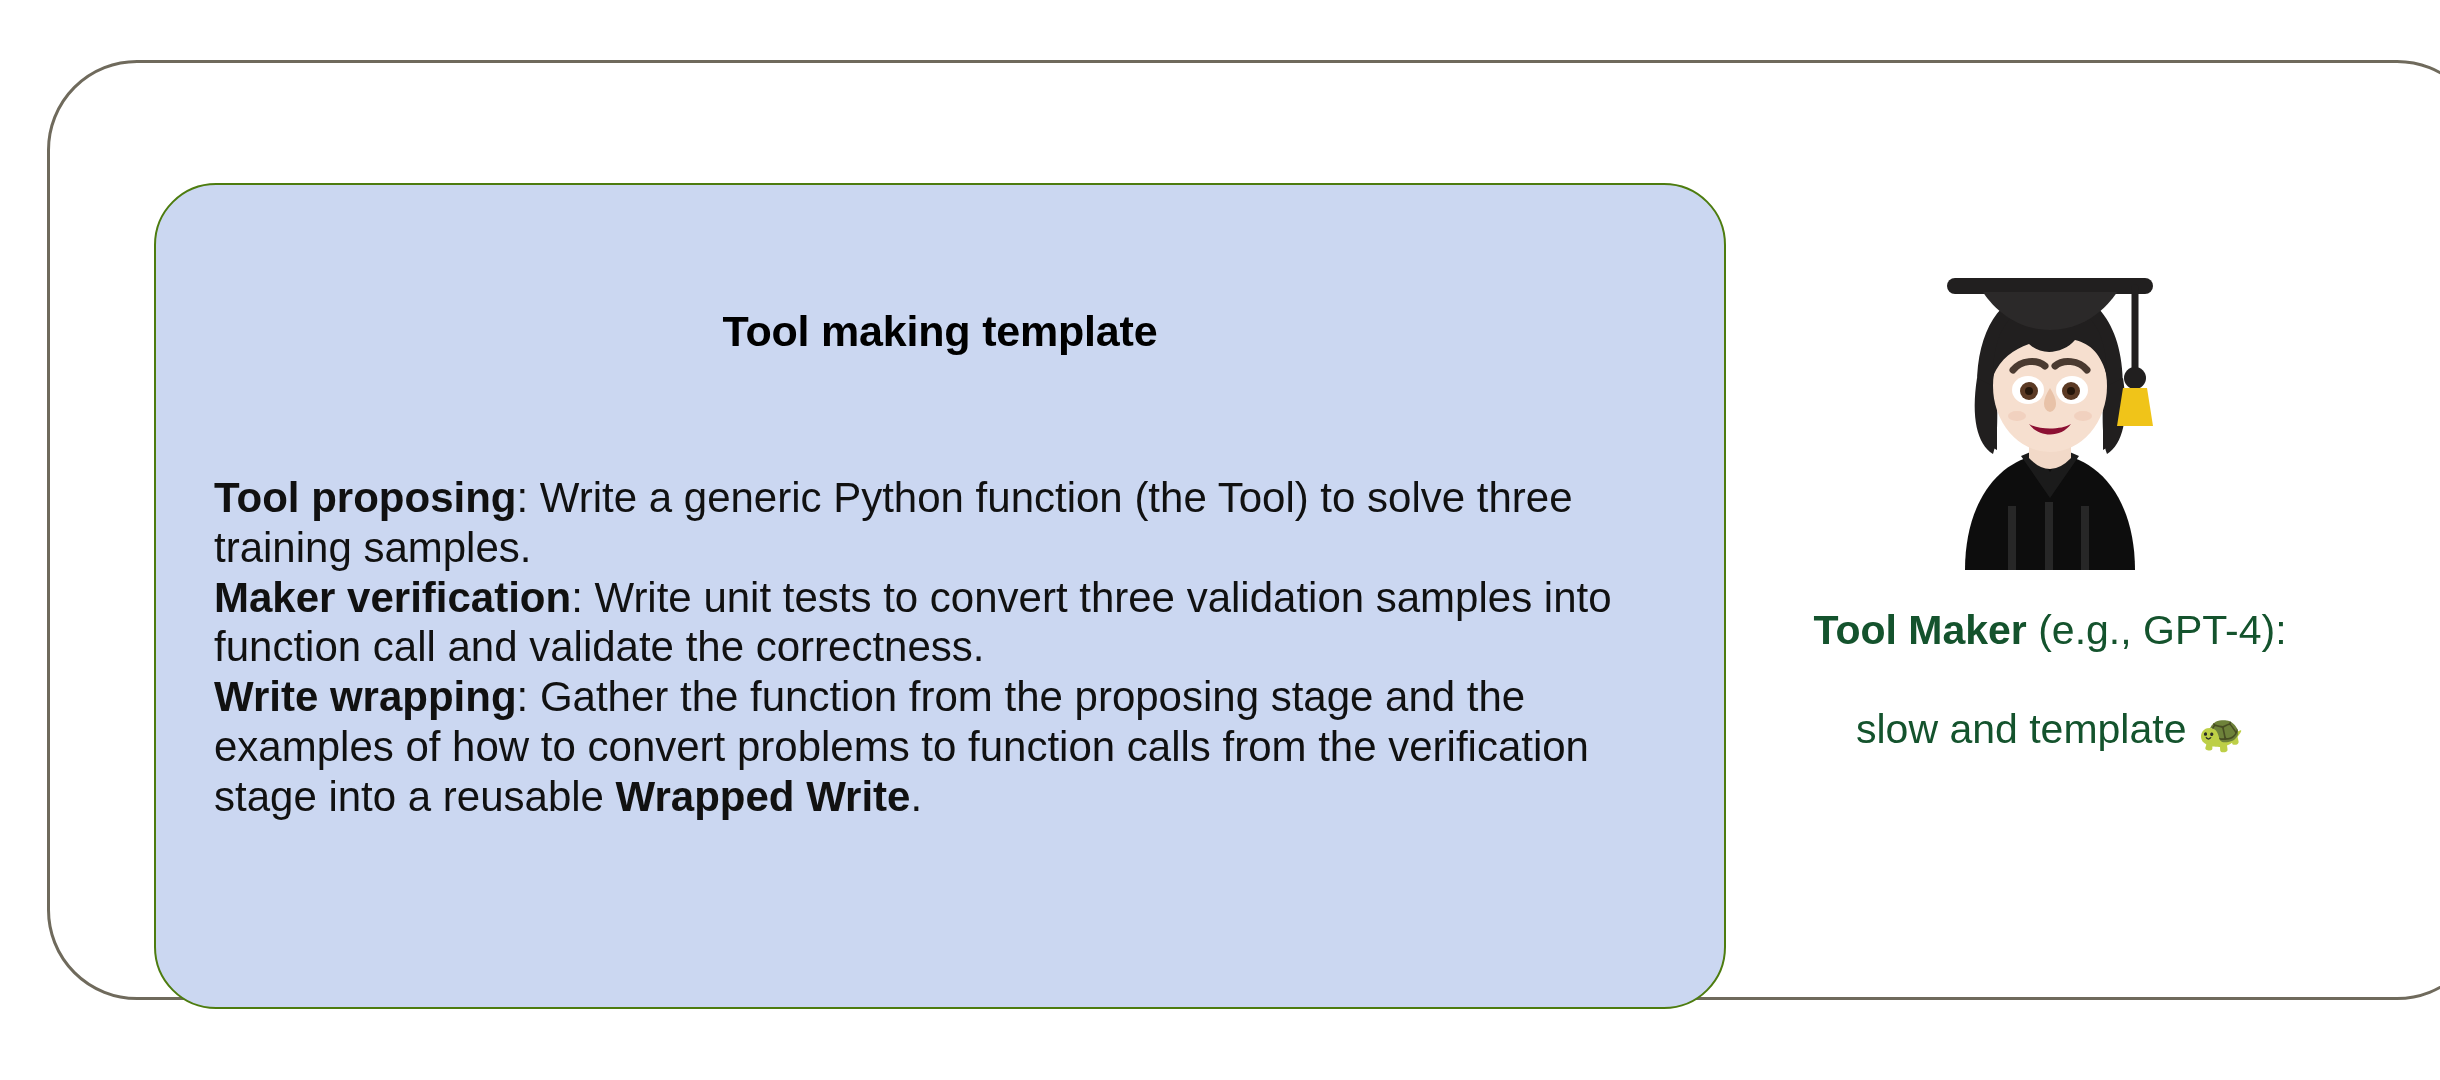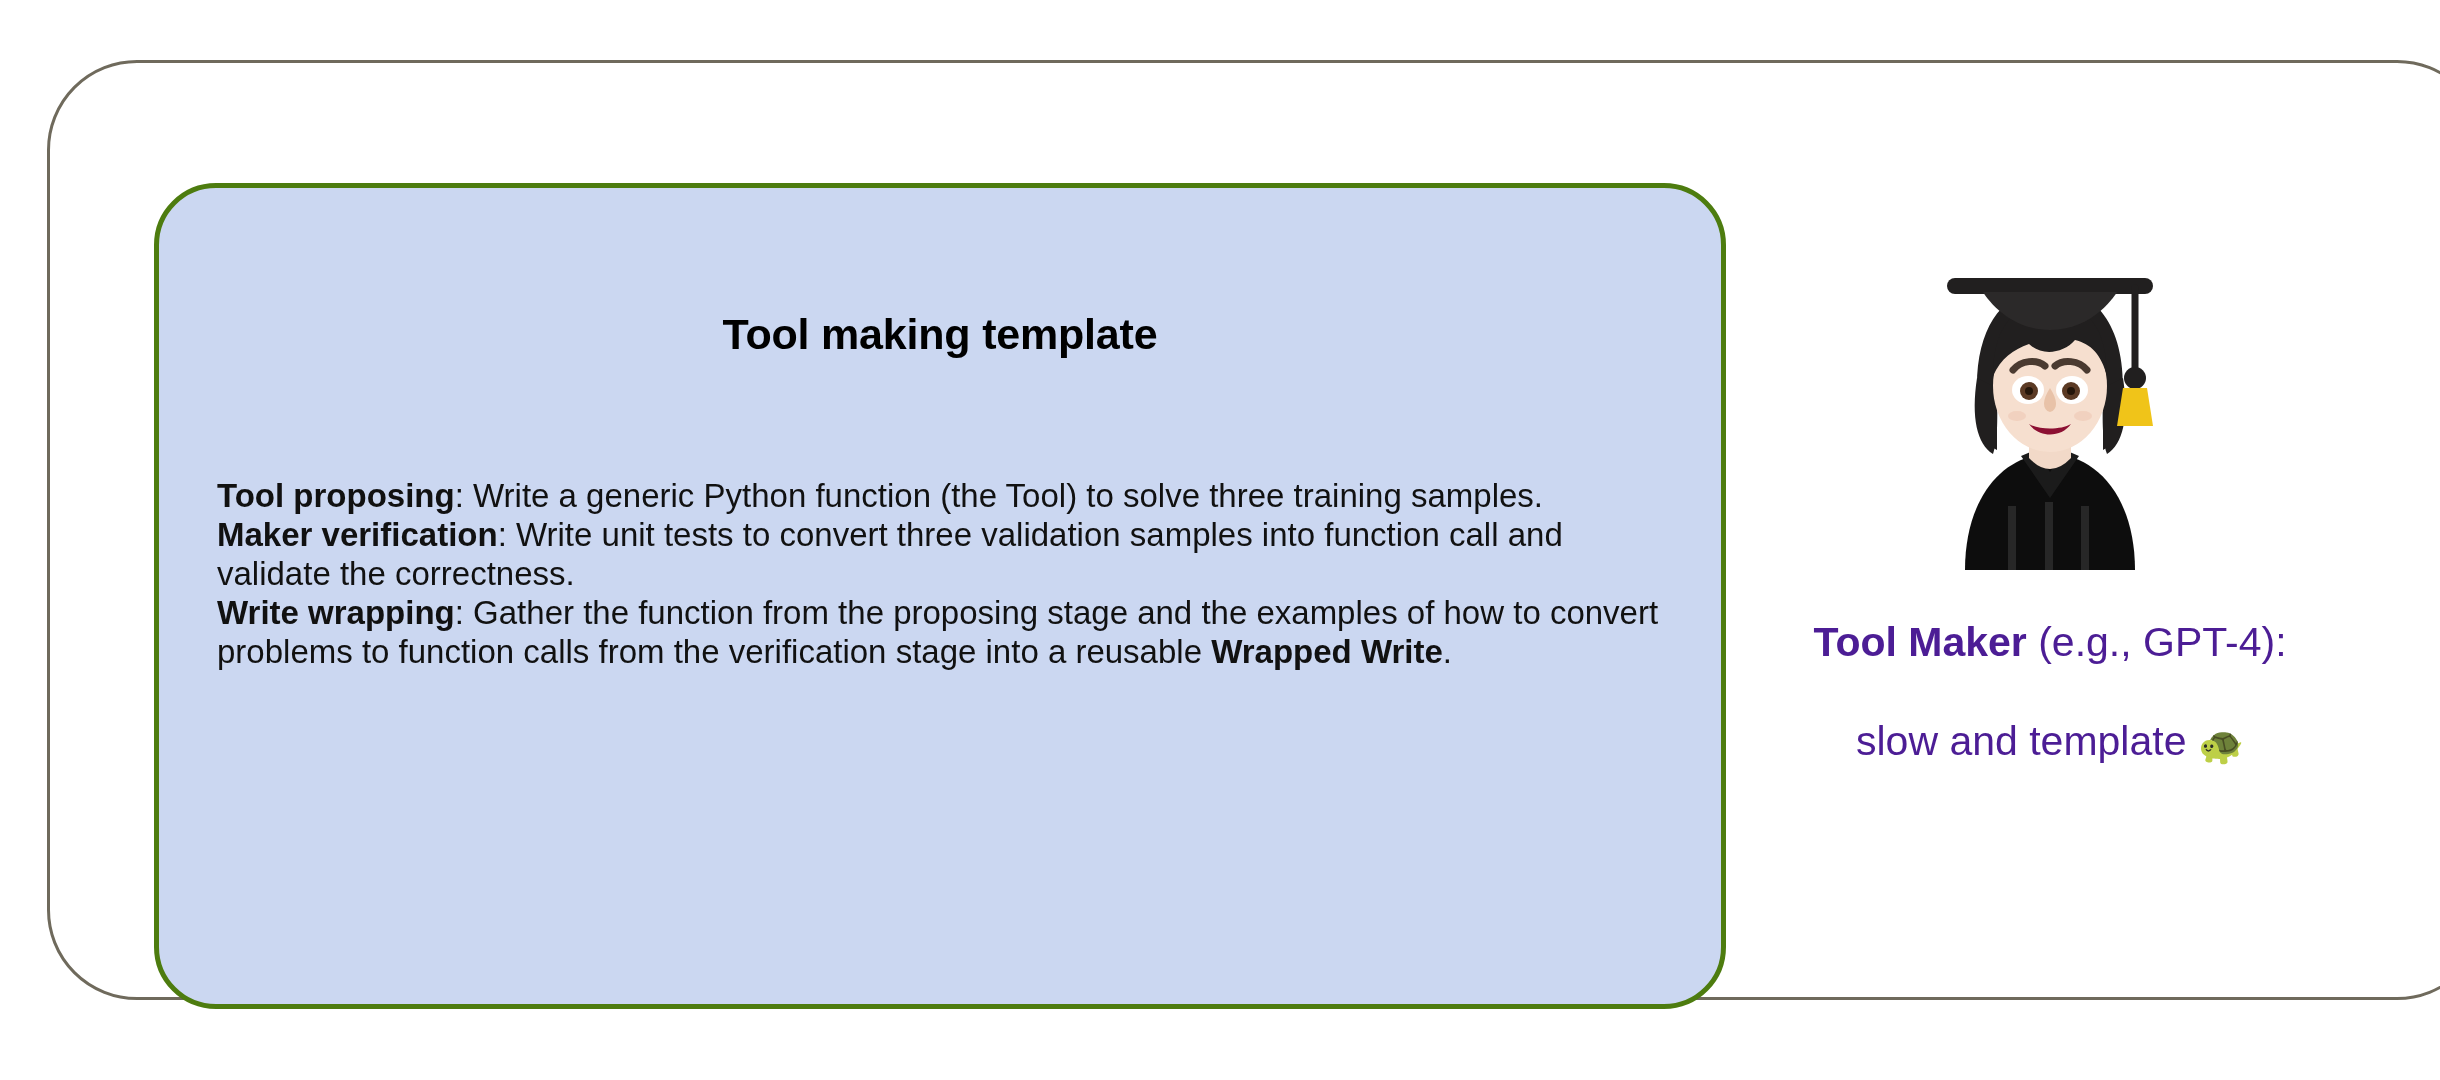--- a/index.html
+++ b/index.html
@@ -36,7 +36,7 @@
     width: 1572px;
     height: 826px;
     box-sizing: border-box;
-    border: 5px solid #4d7c0f;
+    border: 2px solid #4d7c0f;
     border-radius: 62px;
     background: #cbd7f1;
     padding: 0;

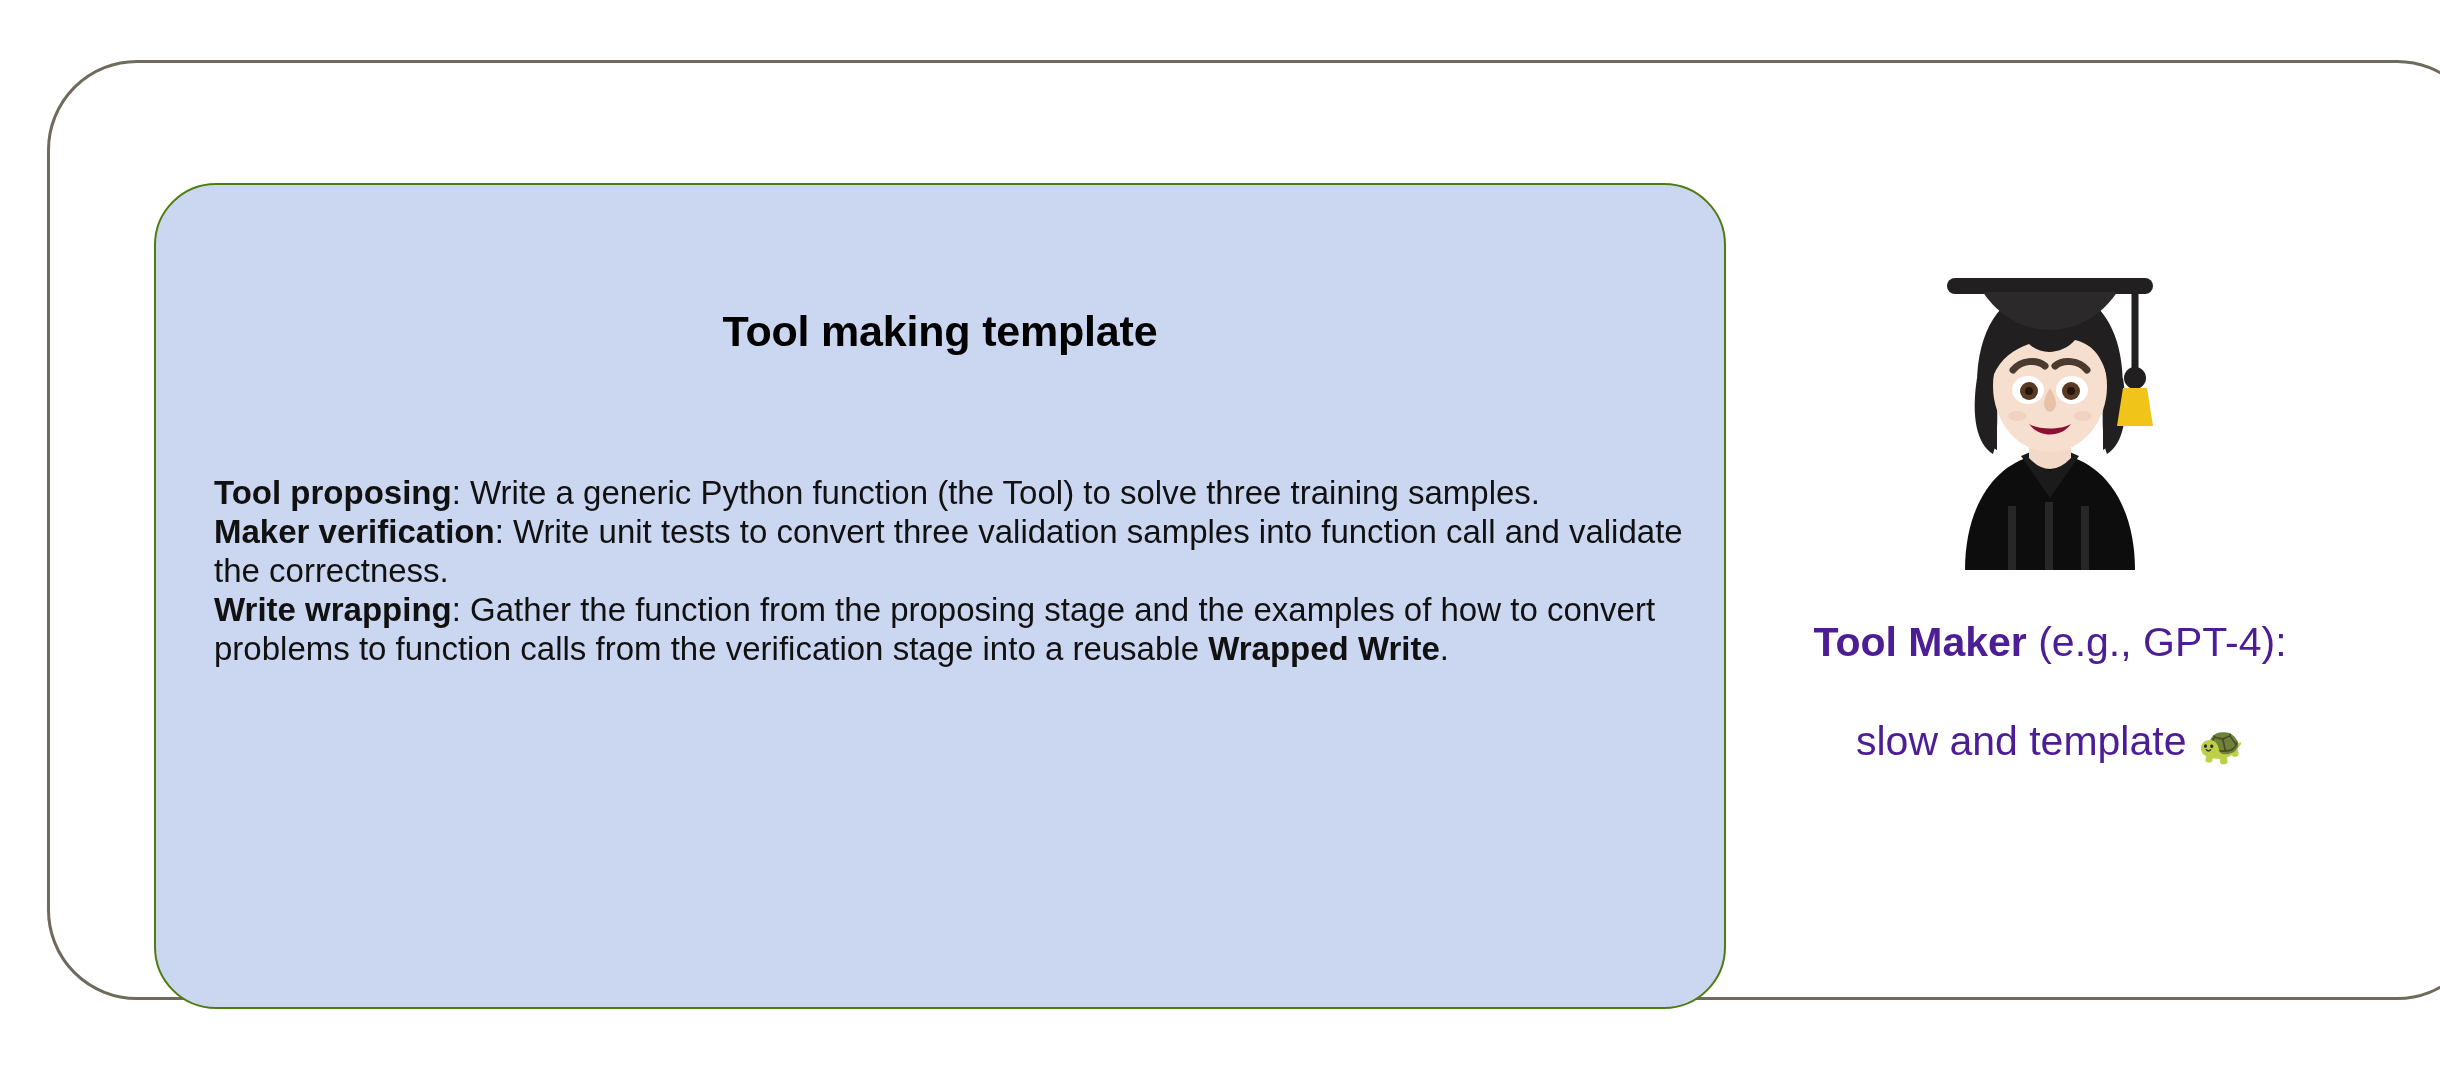--- a/index.html
+++ b/index.html
@@ -69,7 +69,7 @@
     left: 58px;
     right: 40px;
     top: 288px;
-    font-size: 33px;
+    font-size: 42px;
     line-height: 1.185;
     color: #111111;
     text-align: left;

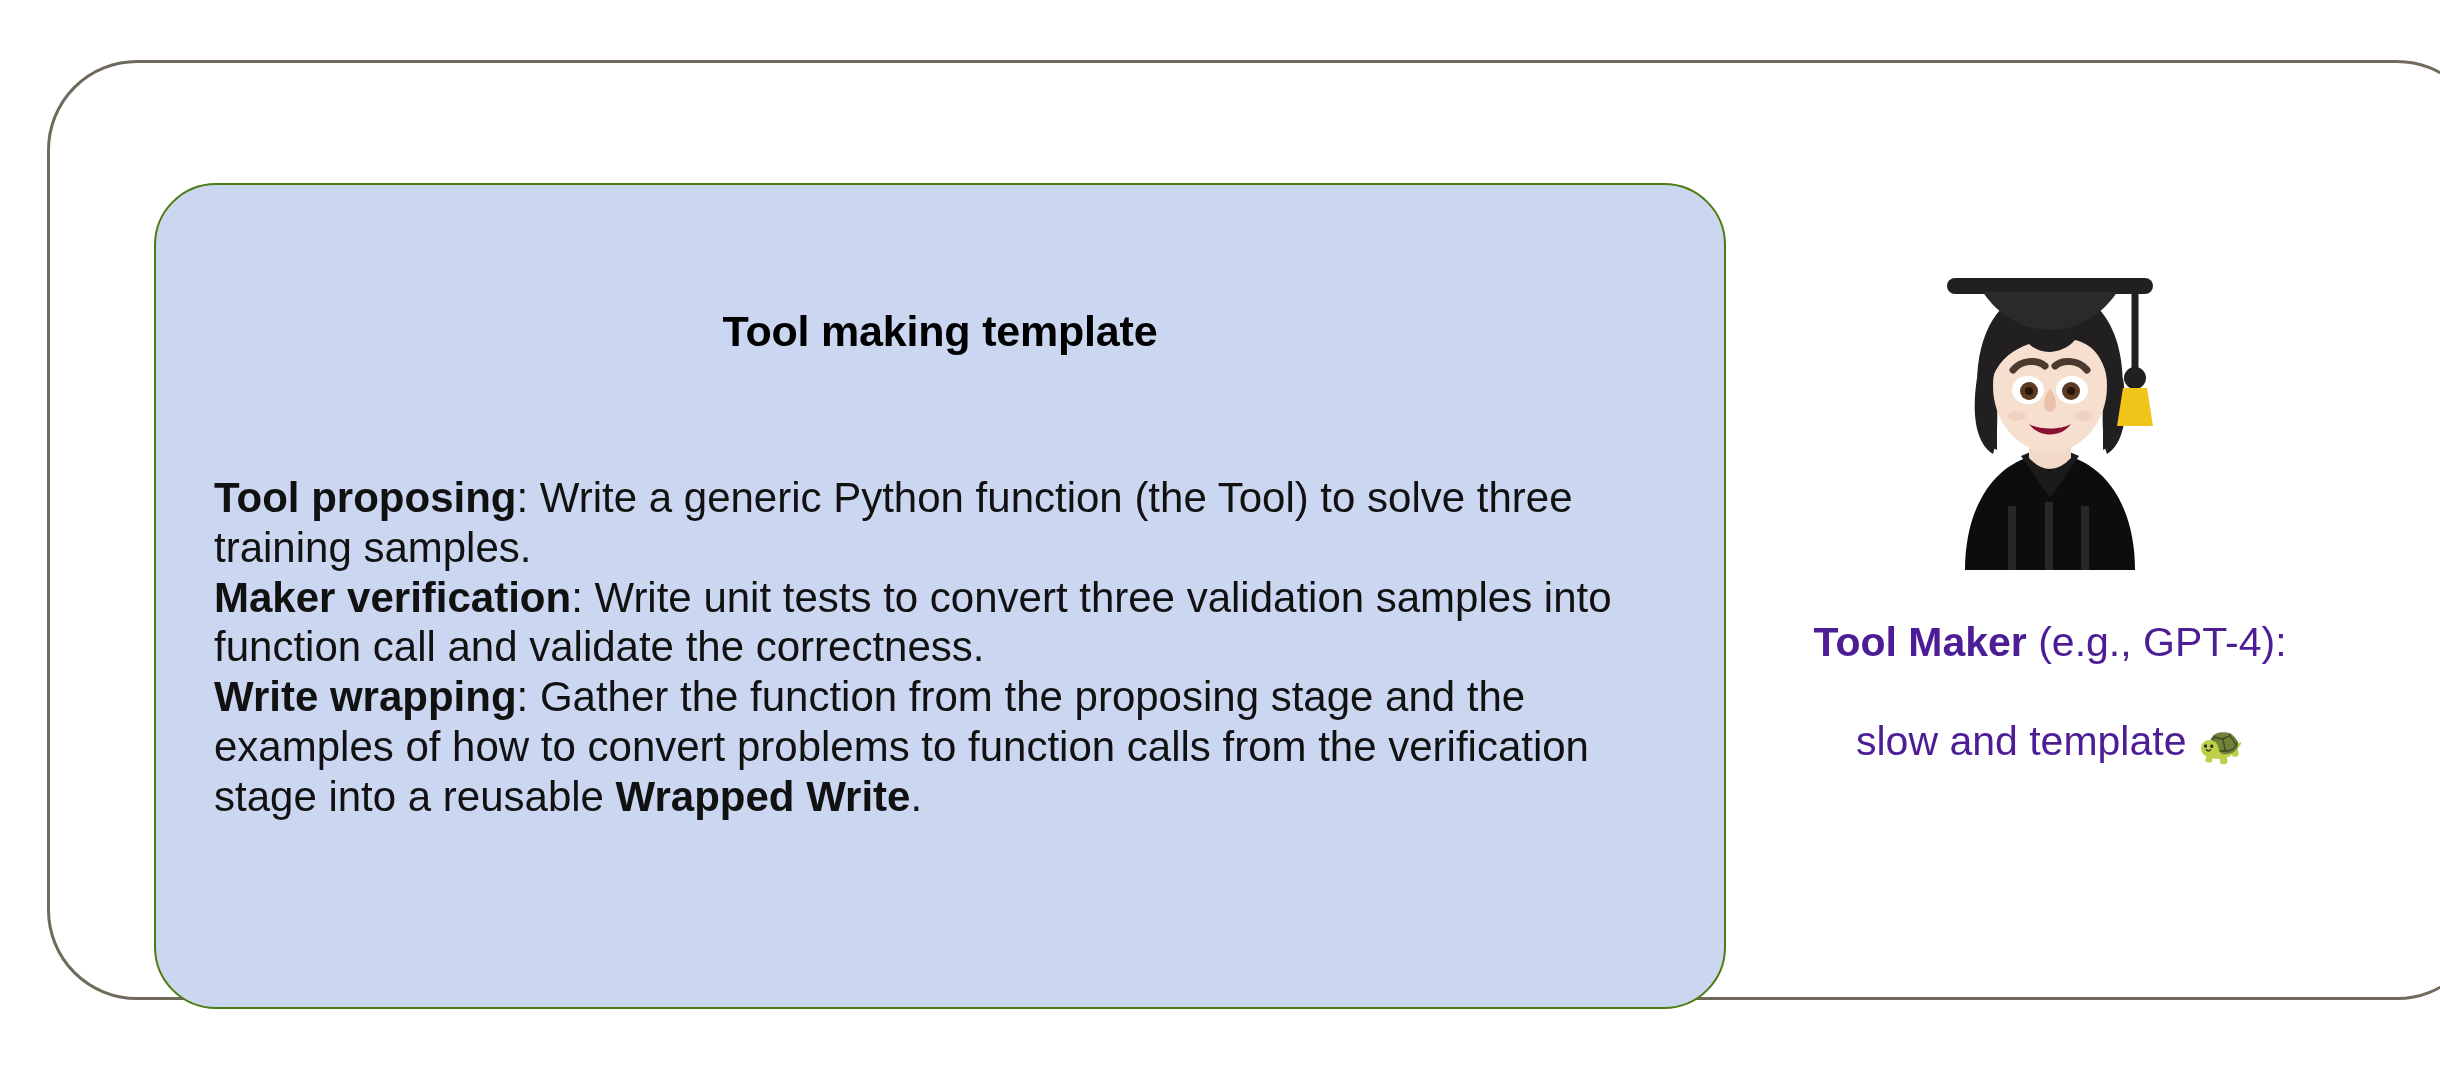--- a/index.html
+++ b/index.html
@@ -92,10 +92,10 @@
     display: block;
   }
   #maker-caption {
-    margin-top: 48px;
+    margin-top: 36px;
     font-size: 41px;
     line-height: 1.21;
-    color: #4c1d95;
+    color: #14532d;
     text-align: center;
   }
   #maker-caption b { font-weight: bold; }

